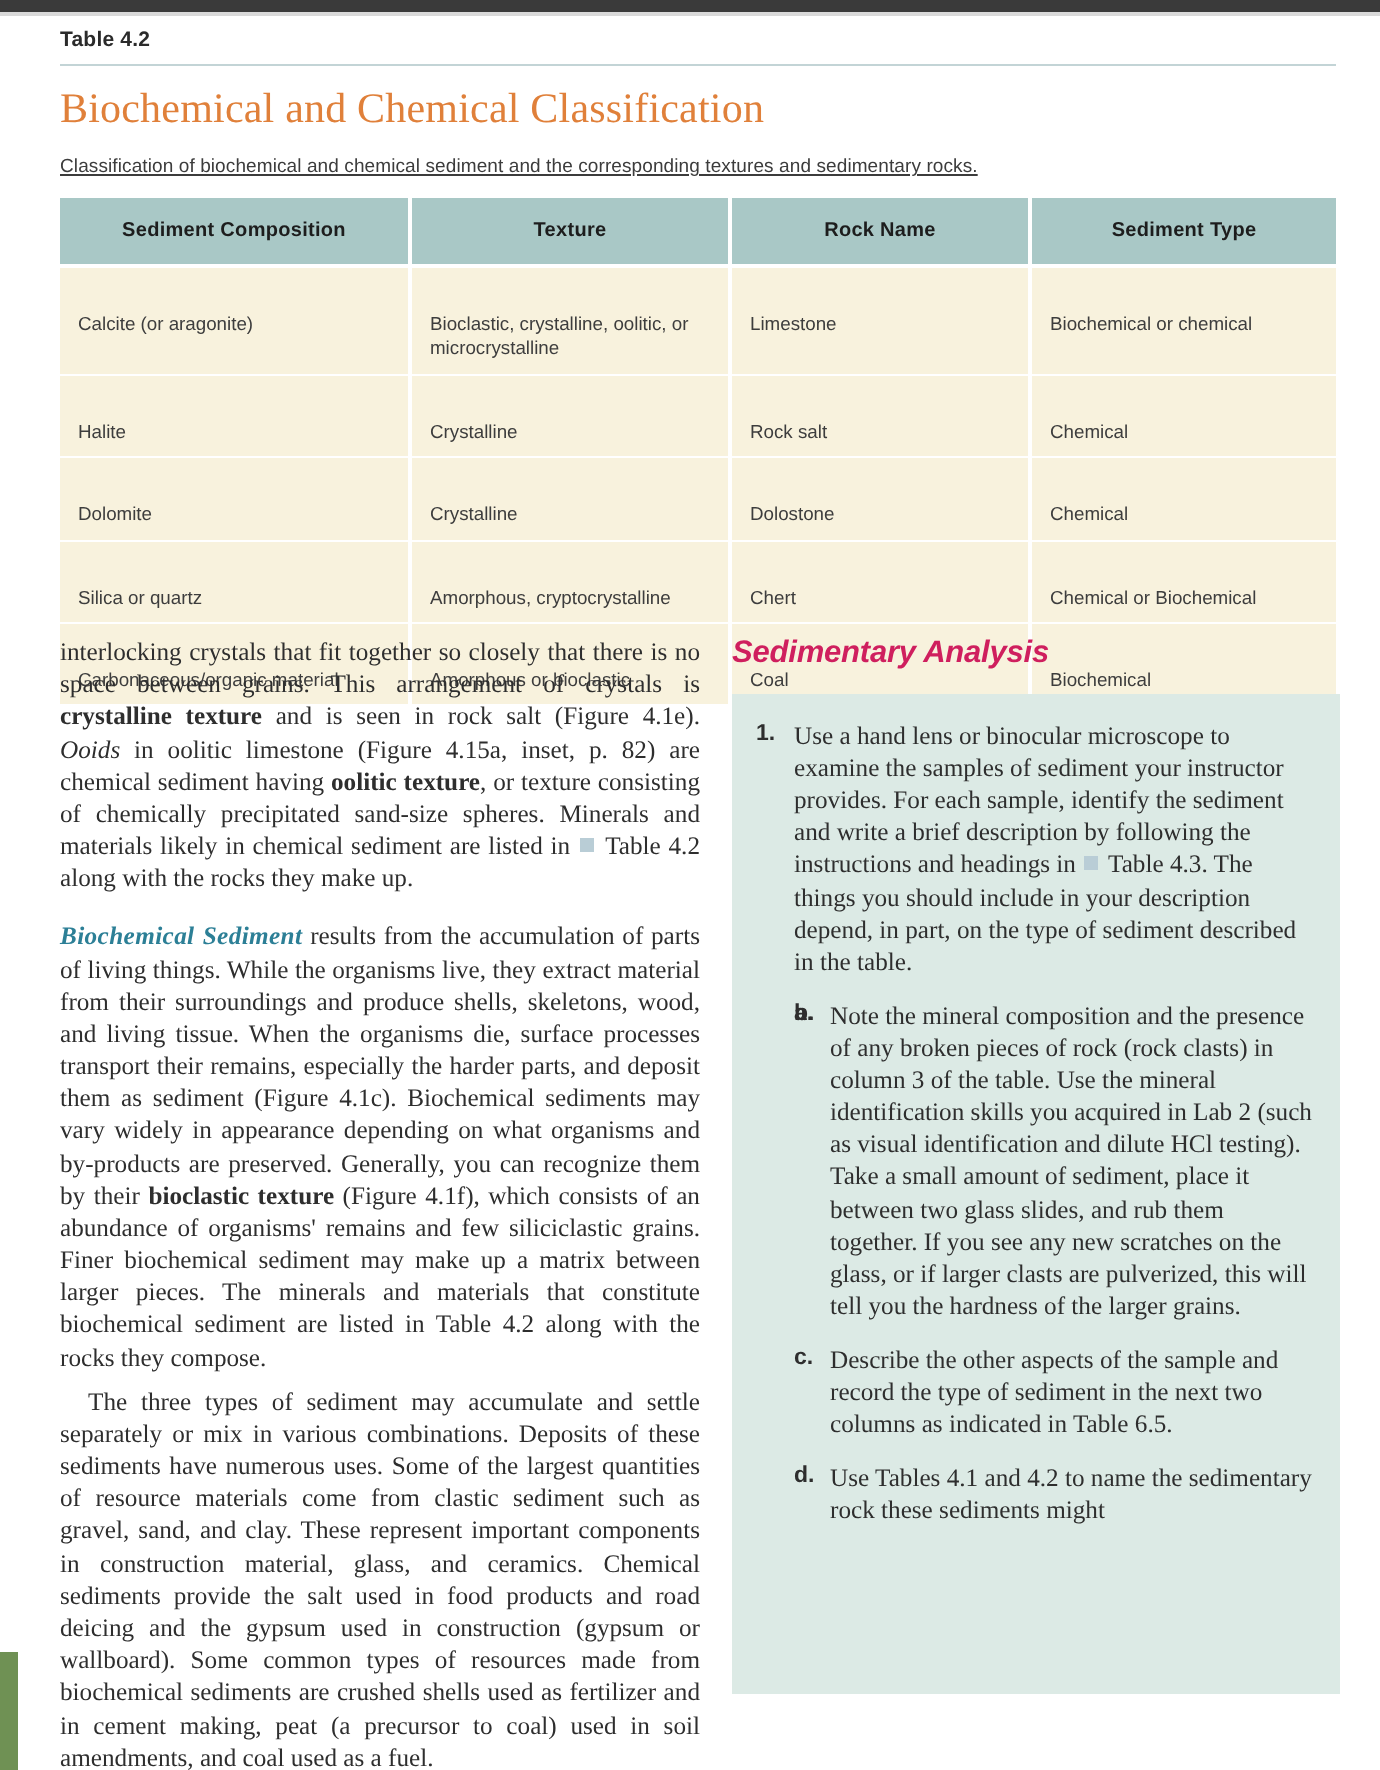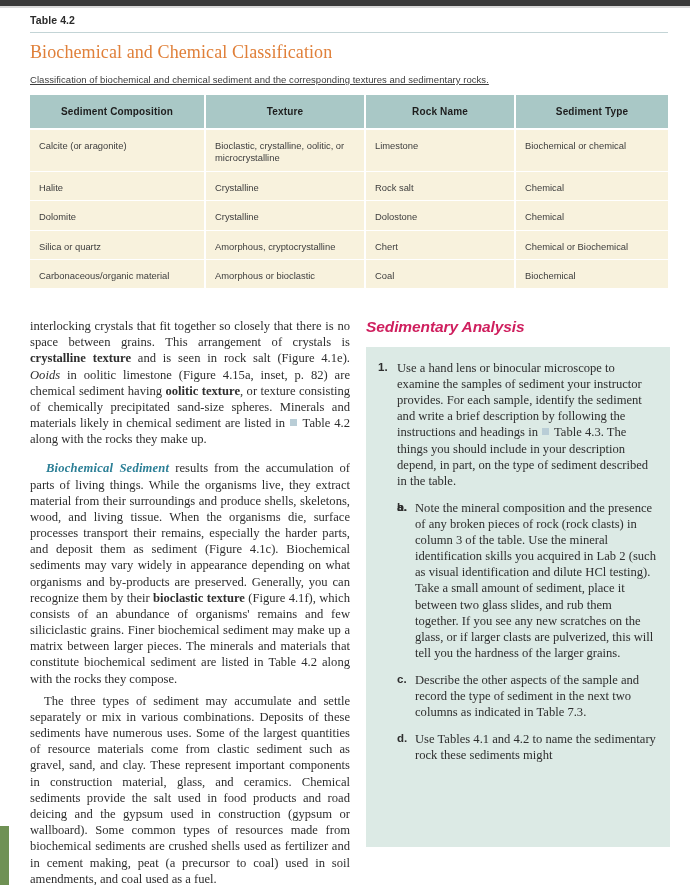--- a/index.html
+++ b/index.html
@@ -57,7 +57,7 @@
   }
   .table-title {
     font-family: "Liberation Serif", serif;
-    font-size: 18px;
+    font-size: 21px;
     font-weight: normal;
     color: #e0803a;
     margin: 0 0 11px 0;

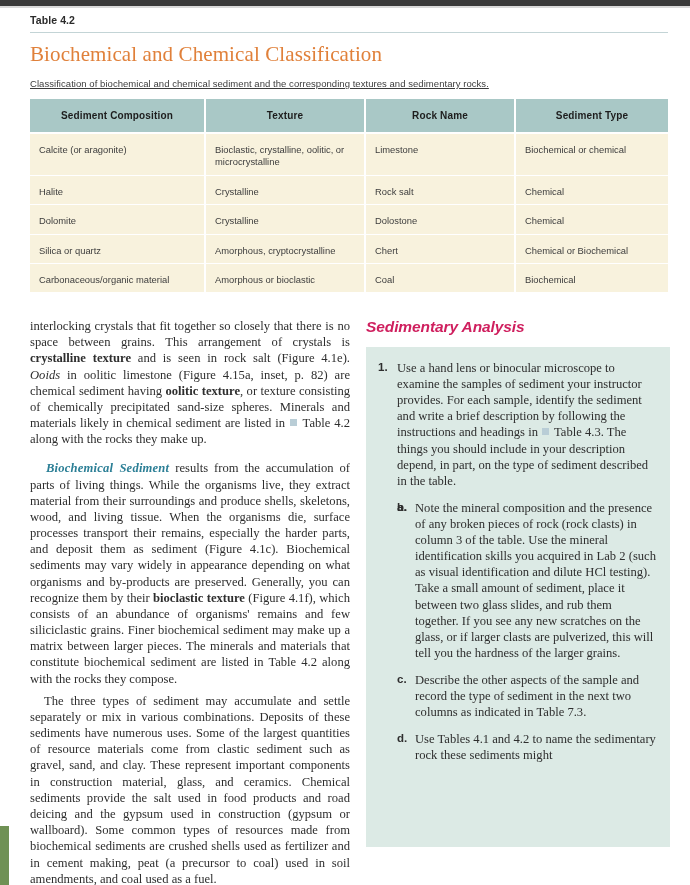--- a/index.html
+++ b/index.html
@@ -96,7 +96,7 @@
     font-size: 9.4px;
     color: #3d3d3d;
     vertical-align: top;
-    padding: 10px 8px 6px 9px;
+    padding: 22px 8px 6px 9px;
     border-right: 2px solid #ffffff;
     border-bottom: 1px solid #ffffff;
     line-height: 1.32;

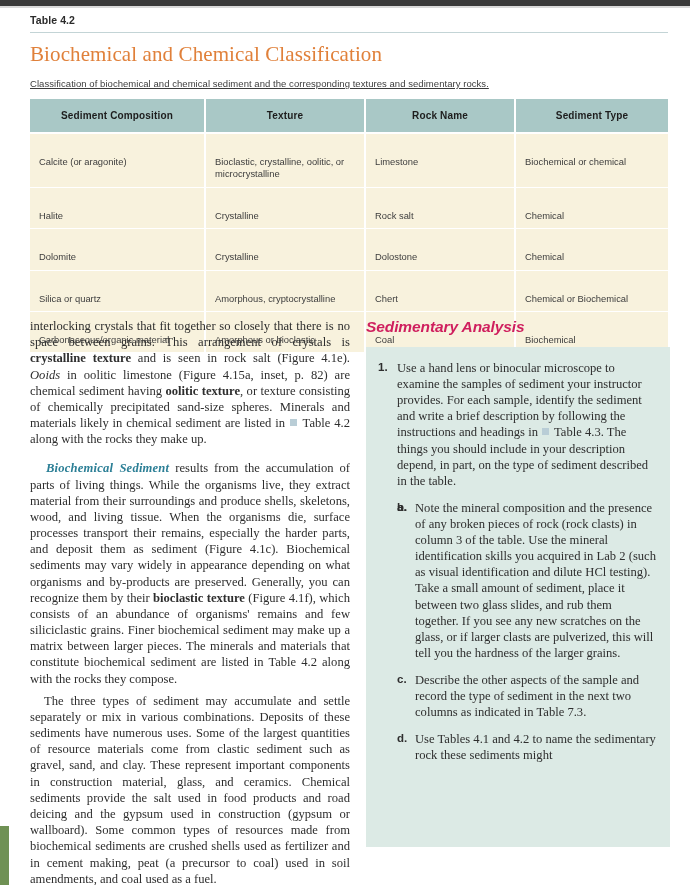--- a/index.html
+++ b/index.html
@@ -141,7 +141,6 @@
     font-style: italic;
     color: #2c7f96;
     letter-spacing: 0.2px;
-    margin-left: 16px;
   }
   .sqmark {
     display: inline-block;

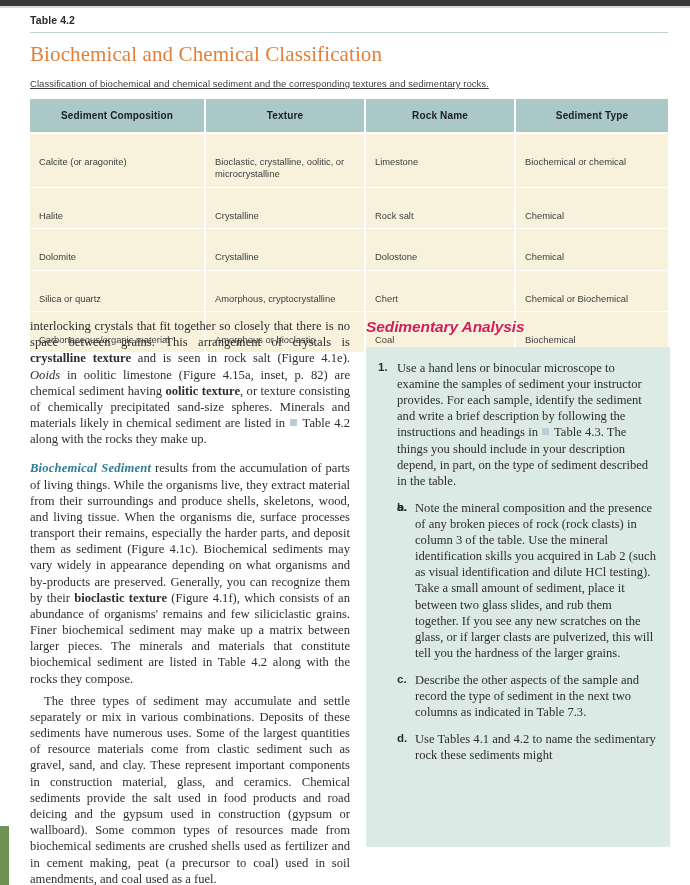--- a/index.html
+++ b/index.html
@@ -298,7 +298,7 @@
                 <span class="marker">b.</span><span>Note the mineral composition and the presence of any broken pieces of rock (rock clasts) in column 3 of the table. Use the mineral identification skills you acquired in Lab 2 (such as visual identification and dilute HCl testing). Take a small amount of sediment, place it between two glass slides, and rub them together. If you see any new scratches on the glass, or if larger clasts are pulverized, this will tell you the hardness of the larger grains.</span>
               </li>
               <li>
-                <span class="marker">c.</span><span>Describe the other aspects of the sample and record the type of sediment in the next two columns as indicated in Table 7.3.</span>
+                <span class="marker">c.</span><span>Describe the other aspects of the sample and record the type of sediment in the next two columns as indicated in Table 6.5.</span>
               </li>
               <li>
                 <span class="marker">d.</span><span>Use Tables 4.1 and 4.2 to name the sedimentary rock these sediments might</span>

